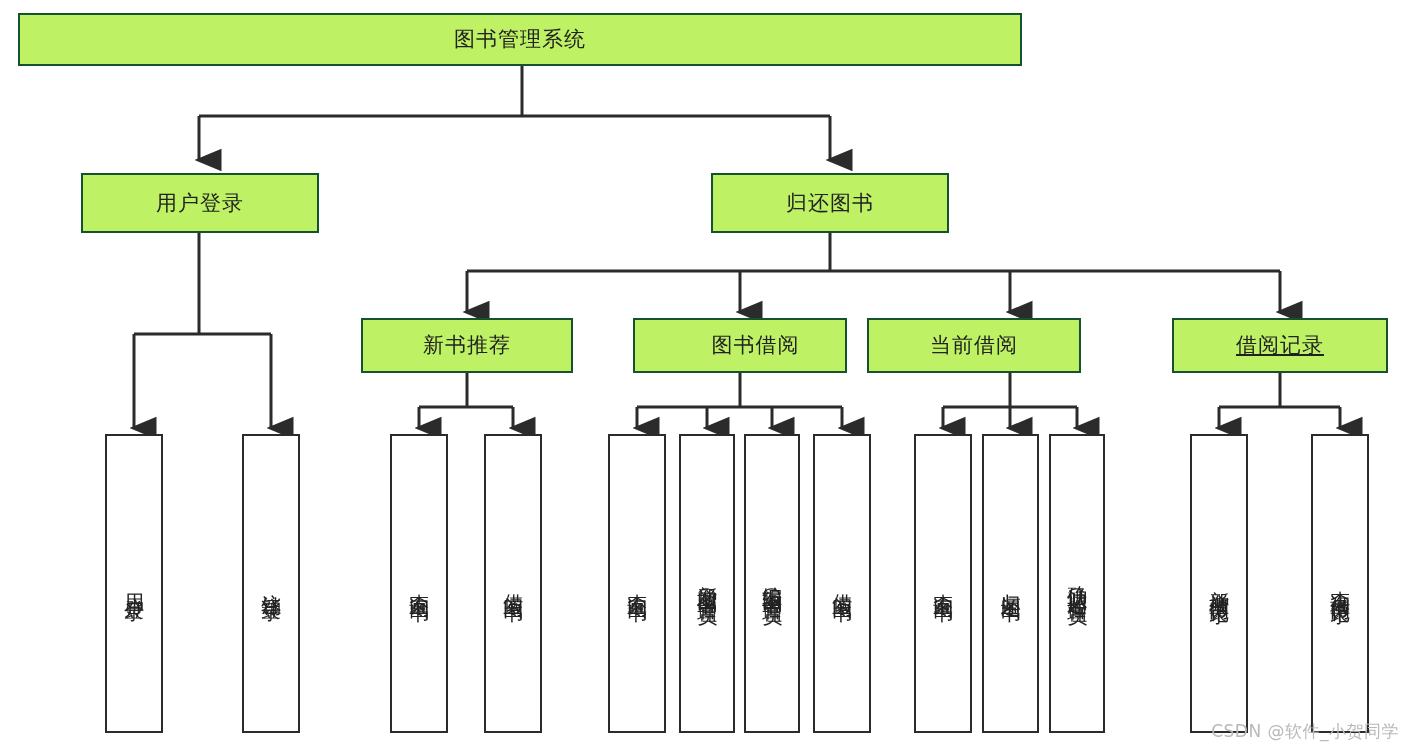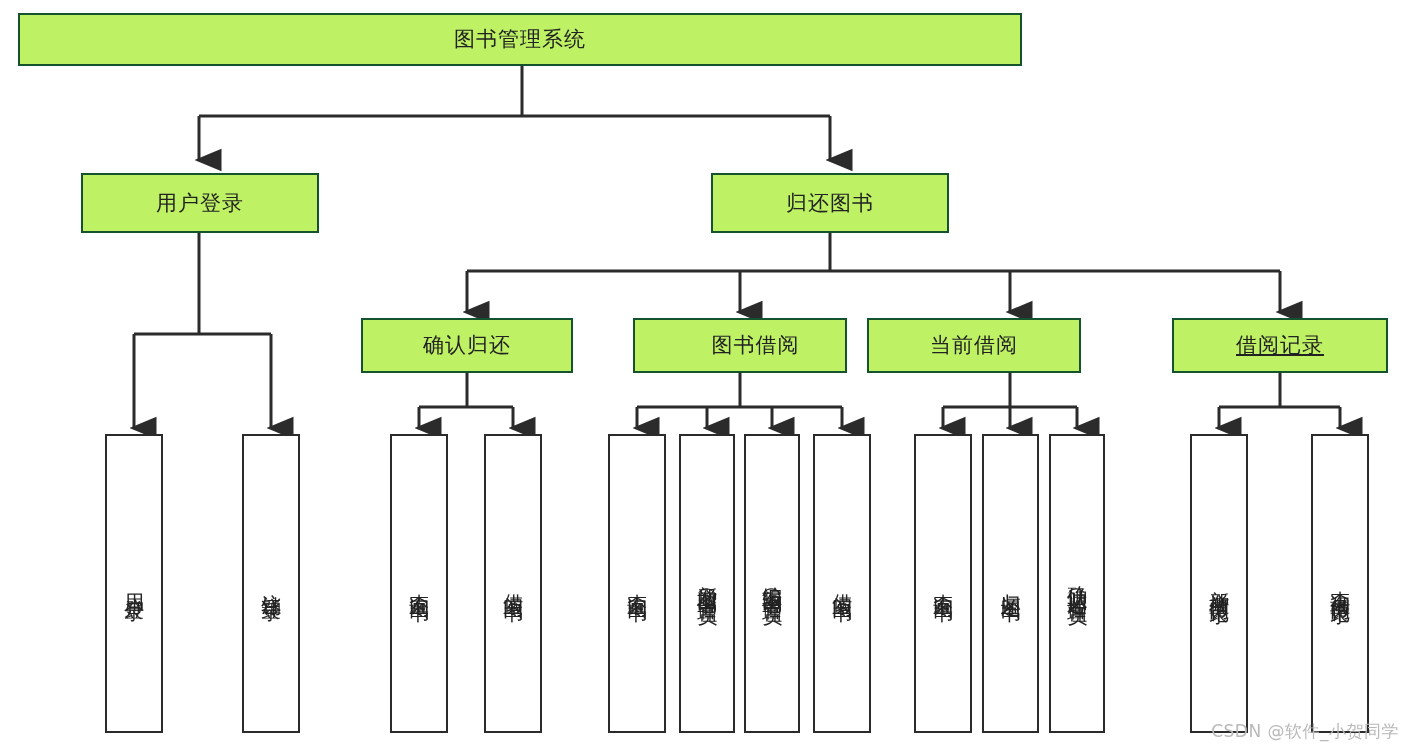--- a/index.html
+++ b/index.html
@@ -144,7 +144,7 @@
   </div>
 
   <div class="node" style="left:361px; top:318px; width:212px; height:55px;">
-    <span class="lbl">确认归还</span>
+    <span class="lbl">新书推荐</span>
   </div>
   <div class="node" style="left:633px; top:318px; width:214px; height:55px;padding-left:31px;">
     <span class="lbl">图书借阅</span>

